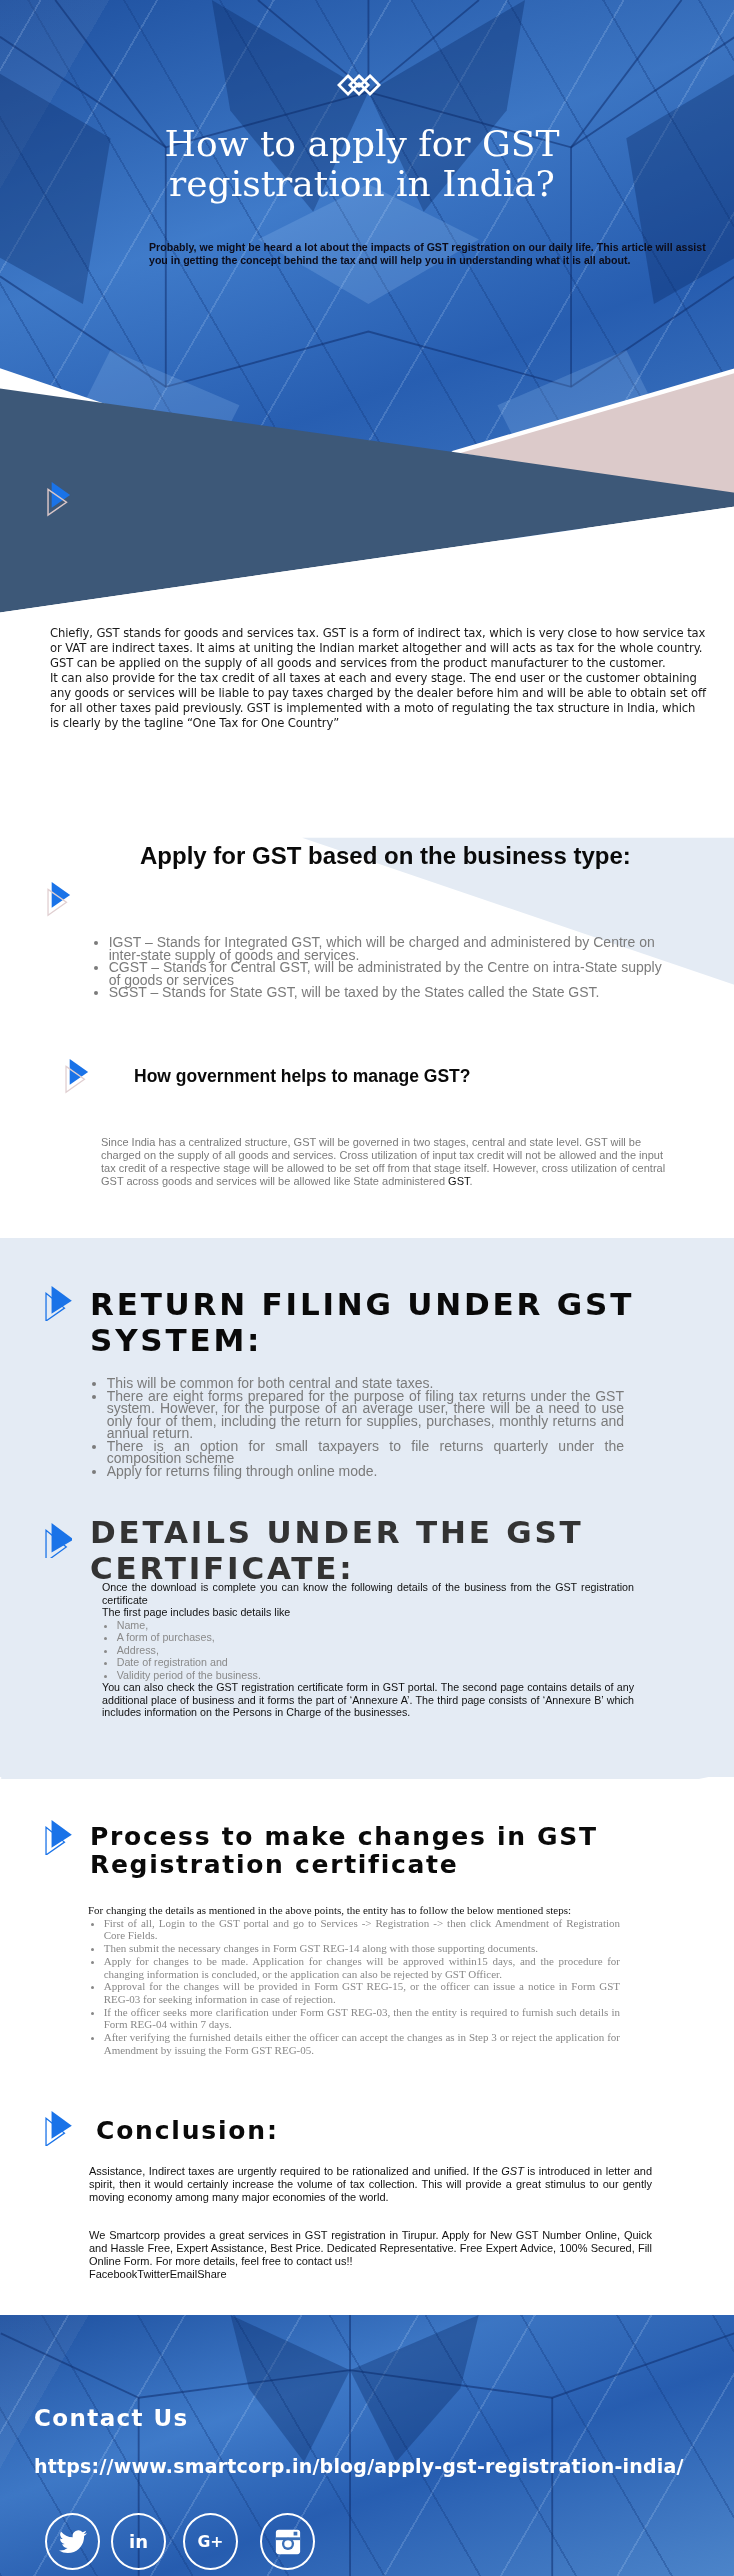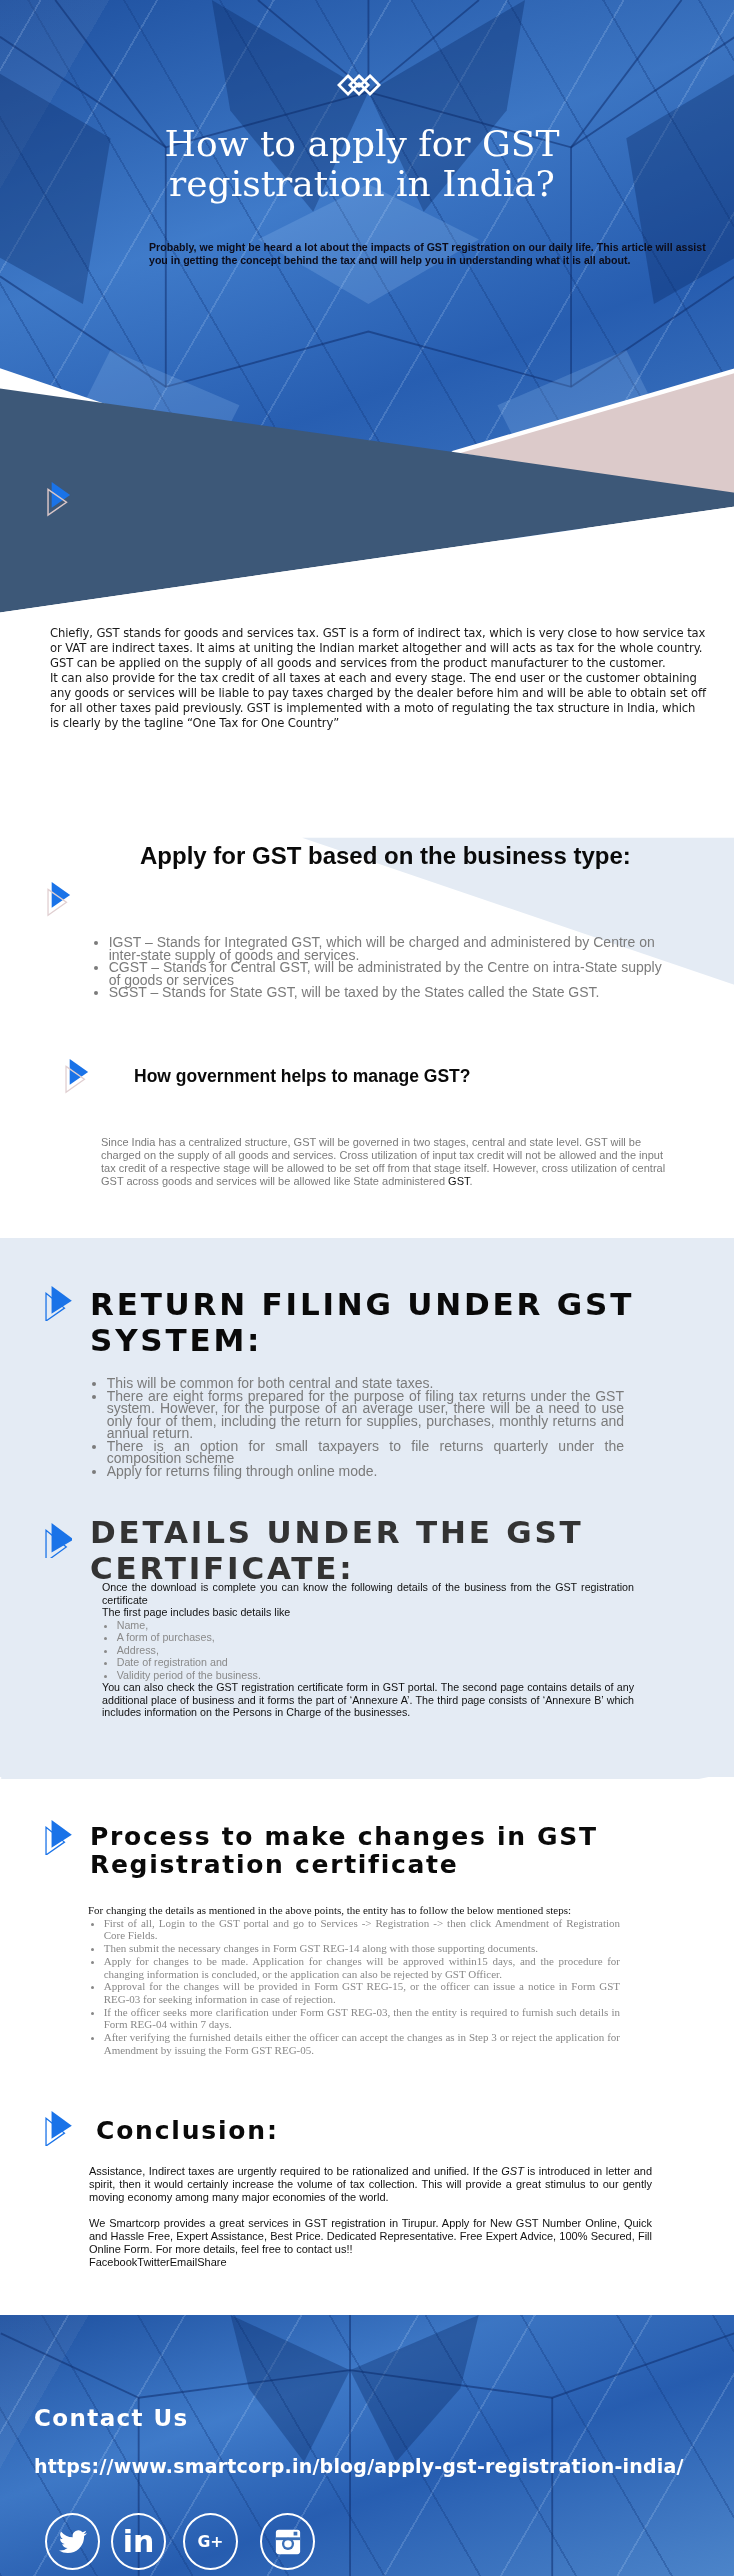--- a/index.html
+++ b/index.html
@@ -183,7 +183,7 @@
 <div class="h2-caps" style="left:96px;top:2116px;color:#0a0a0a;font-size:25px;letter-spacing:1.8px;">Conclusion:</div>
 <div style="position:absolute;left:89px;top:2165px;width:563px;font-family:'Liberation Sans',sans-serif;font-size:11px;line-height:13px;color:#111;text-align:justify;">
   <p><span>Assistance, Indirect taxes are urgently required to be rationalized and unified. If the </span><em>GST</em><span> is introduced in letter and spirit, then it would certainly increase the volume of tax collection. This will provide a great stimulus to our gently moving economy among many major economies of the world.</span></p>
-  <p style="margin-top:13px;">We Smartcorp provides a great services in GST registration in Tirupur. Apply for New GST Number Online, Quick and Hassle Free, Expert Assistance, Best Price. Dedicated Representative. Free Expert Advice, 100% Secured, Fill Online Form. For more details, feel free to contact us!!</p>
+  <p style="margin-top:25px;">We Smartcorp provides a great services in GST registration in Tirupur. Apply for New GST Number Online, Quick and Hassle Free, Expert Assistance, Best Price. Dedicated Representative. Free Expert Advice, 100% Secured, Fill Online Form. For more details, feel free to contact us!!</p>
   <p><span>Facebook</span><span>Twitter</span><span>Email</span><span>Share</span></p>
 </div>
 

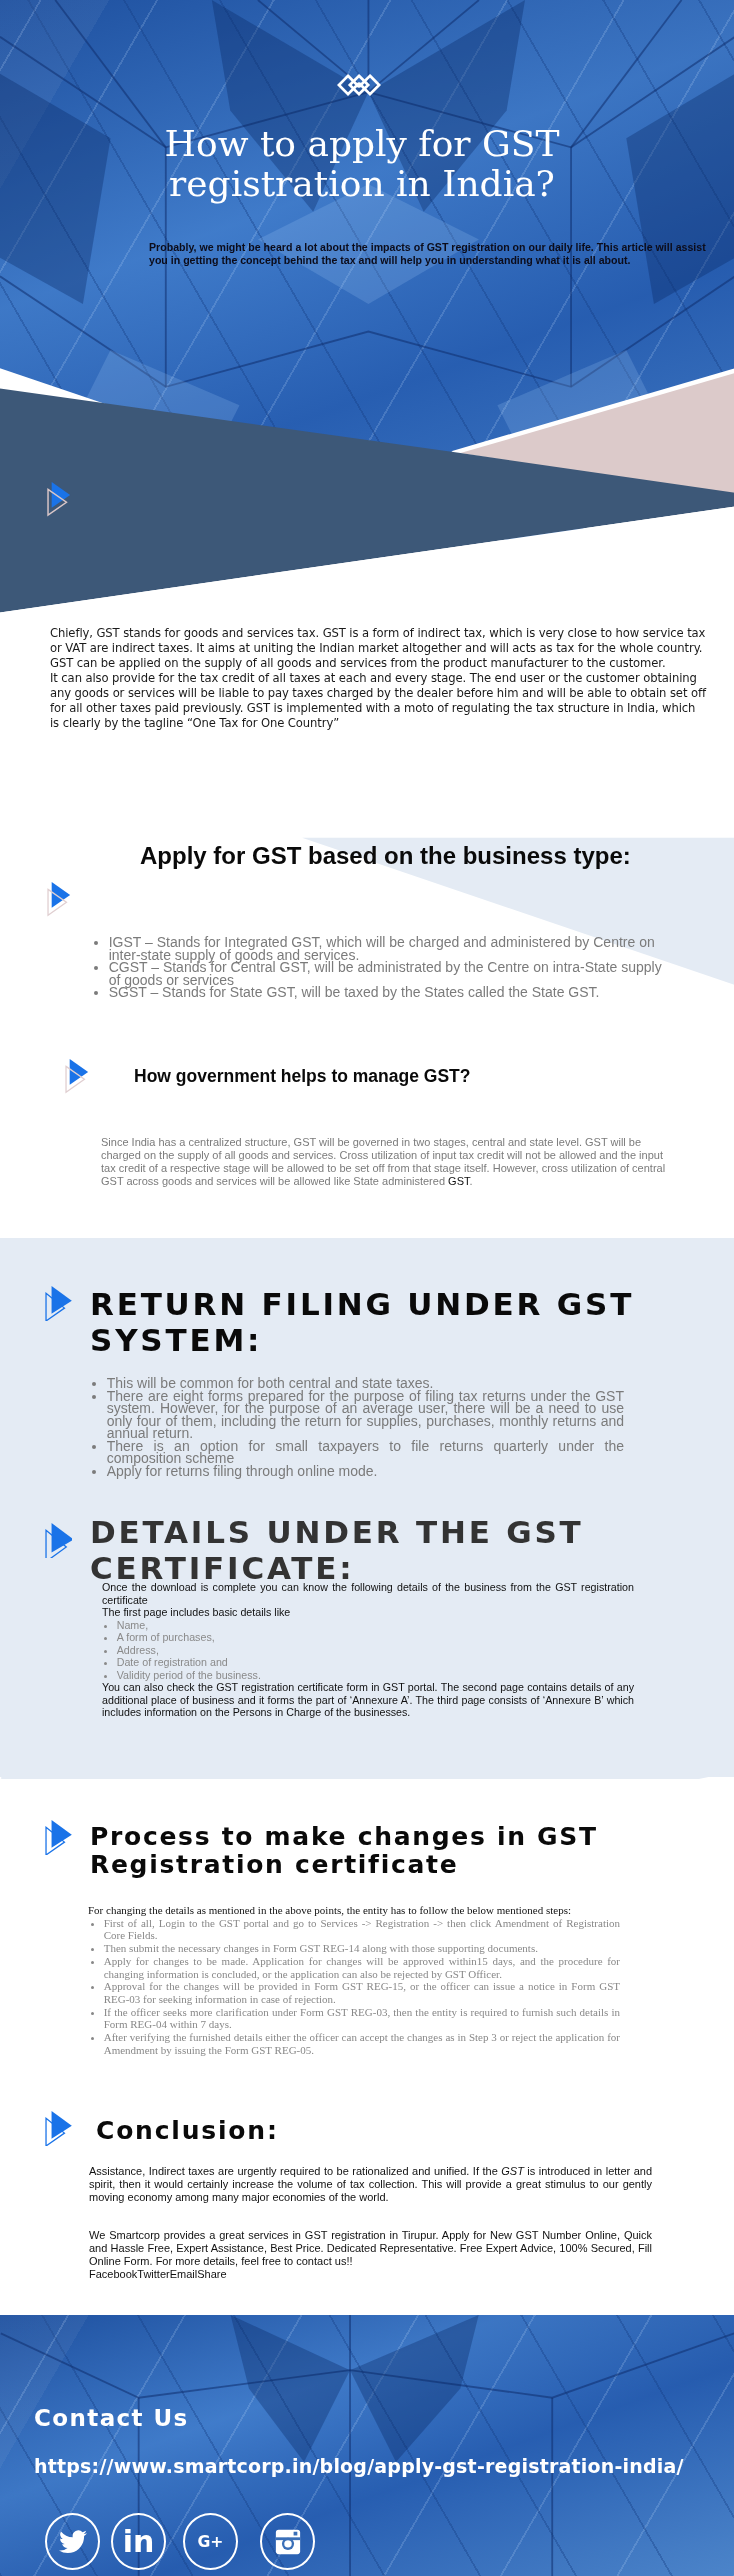--- a/index.html
+++ b/index.html
@@ -209,7 +209,7 @@
         <path fill="#fff" d="M24 2.4a9.8 9.8 0 0 1-2.8.8A4.9 4.9 0 0 0 23.3.4a9.9 9.9 0 0 1-3.1 1.2A4.9 4.9 0 0 0 11.8 6 14 14 0 0 1 1.7.9a4.9 4.9 0 0 0 1.5 6.6A4.9 4.9 0 0 1 1 6.9a4.9 4.9 0 0 0 3.9 4.8 4.9 4.9 0 0 1-2.2.1 4.9 4.9 0 0 0 4.6 3.4A9.9 9.9 0 0 1 0 17.3 14 14 0 0 0 7.5 19.5c9.1 0 14-7.5 14-14v-.6A10 10 0 0 0 24 2.4z"></path>
       </svg>
   </div>
-  <div class="social" style="left:111px;font-size:30px;">
+  <div class="social" style="left:111px;font-size:18px;">
     <span>in</span>
   </div>
   <div class="social" style="left:183px;font-size:15.7px;">

